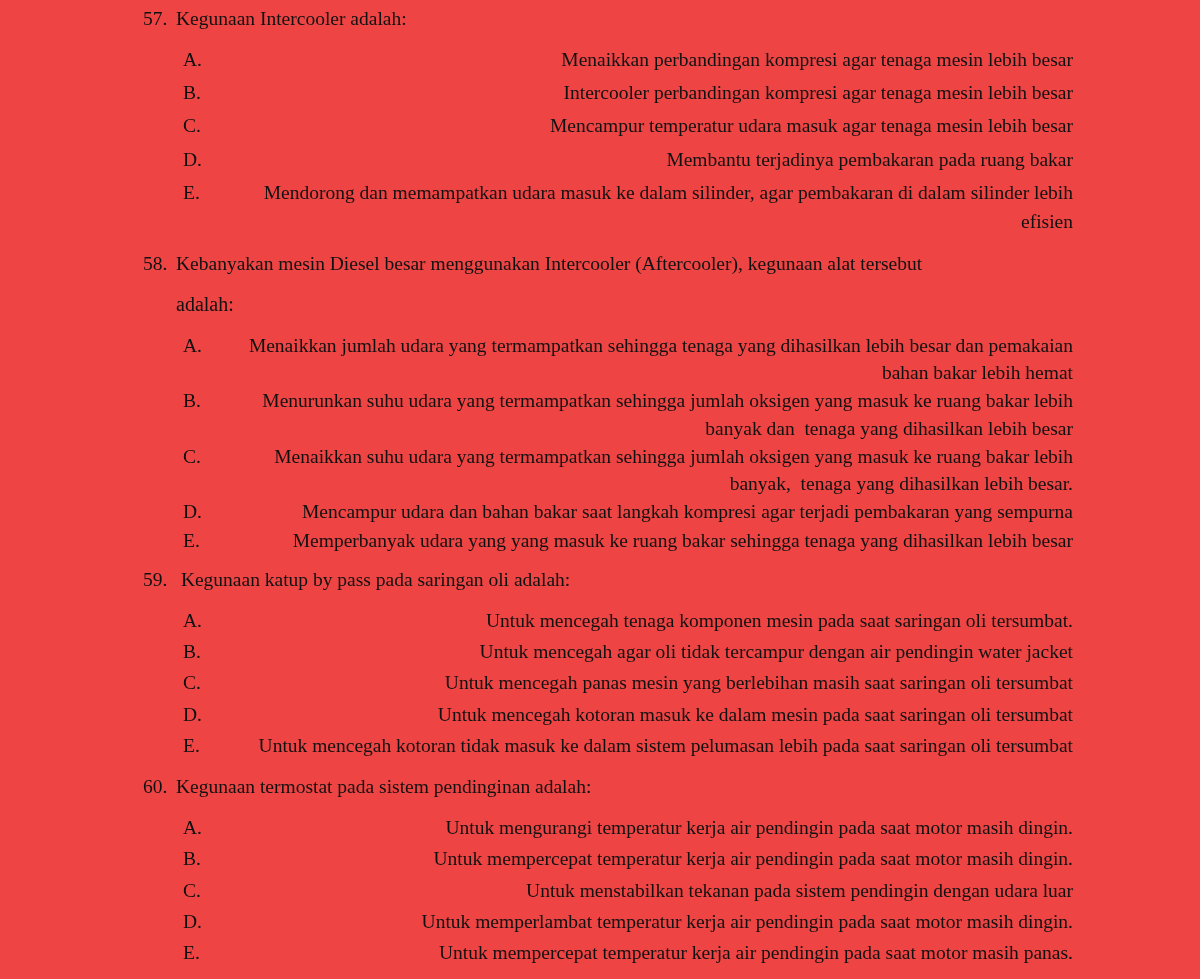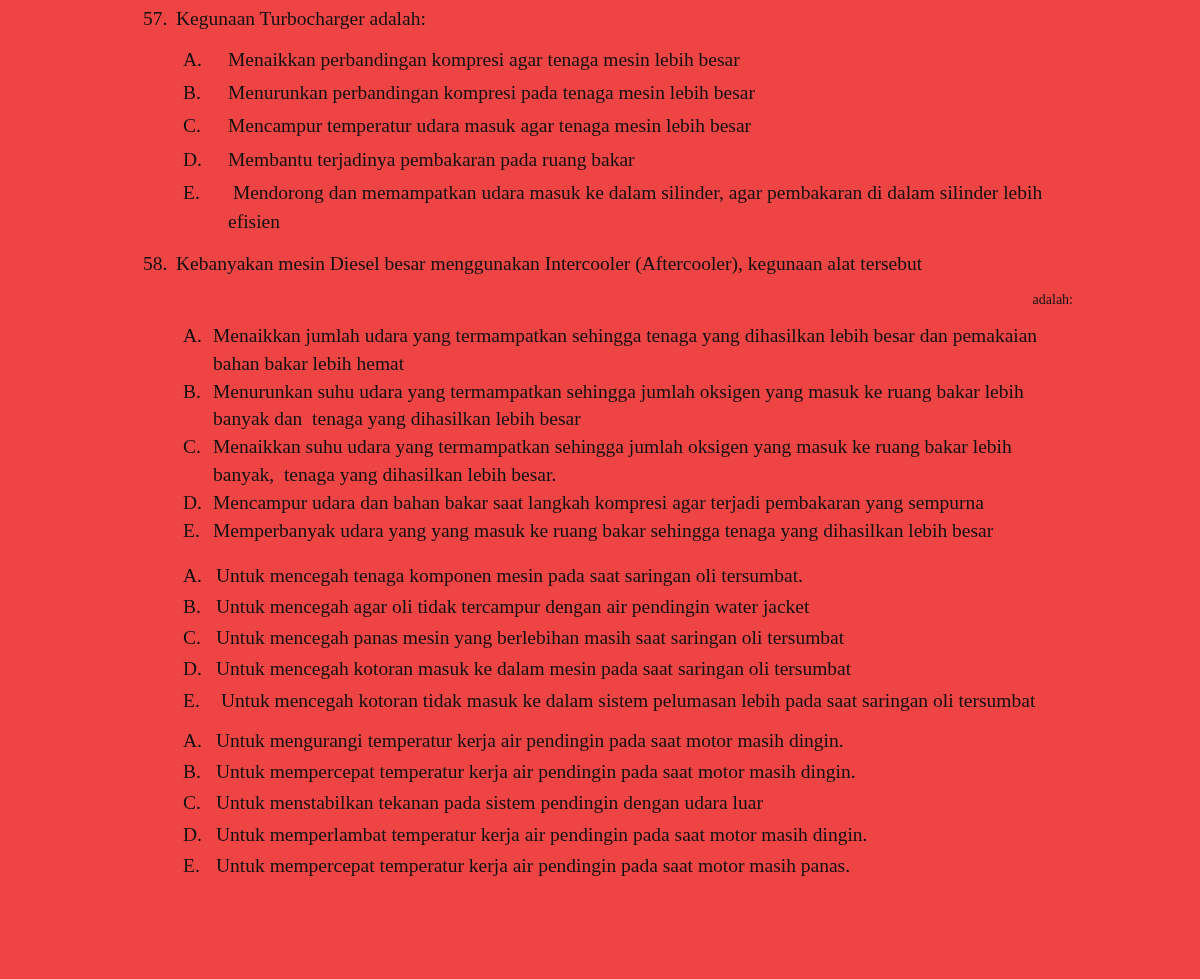--- a/index.html
+++ b/index.html
@@ -120,7 +120,7 @@
     <div class="question q57">
       <div class="q-stem">
         <span class="q-num">57.</span>
-        <span class="q-text">Kegunaan Turbocharger adalah:</span>
+        <span class="q-text">Kegunaan Intercooler adalah:</span>
       </div>
       <ul class="options">
         <li class="option">

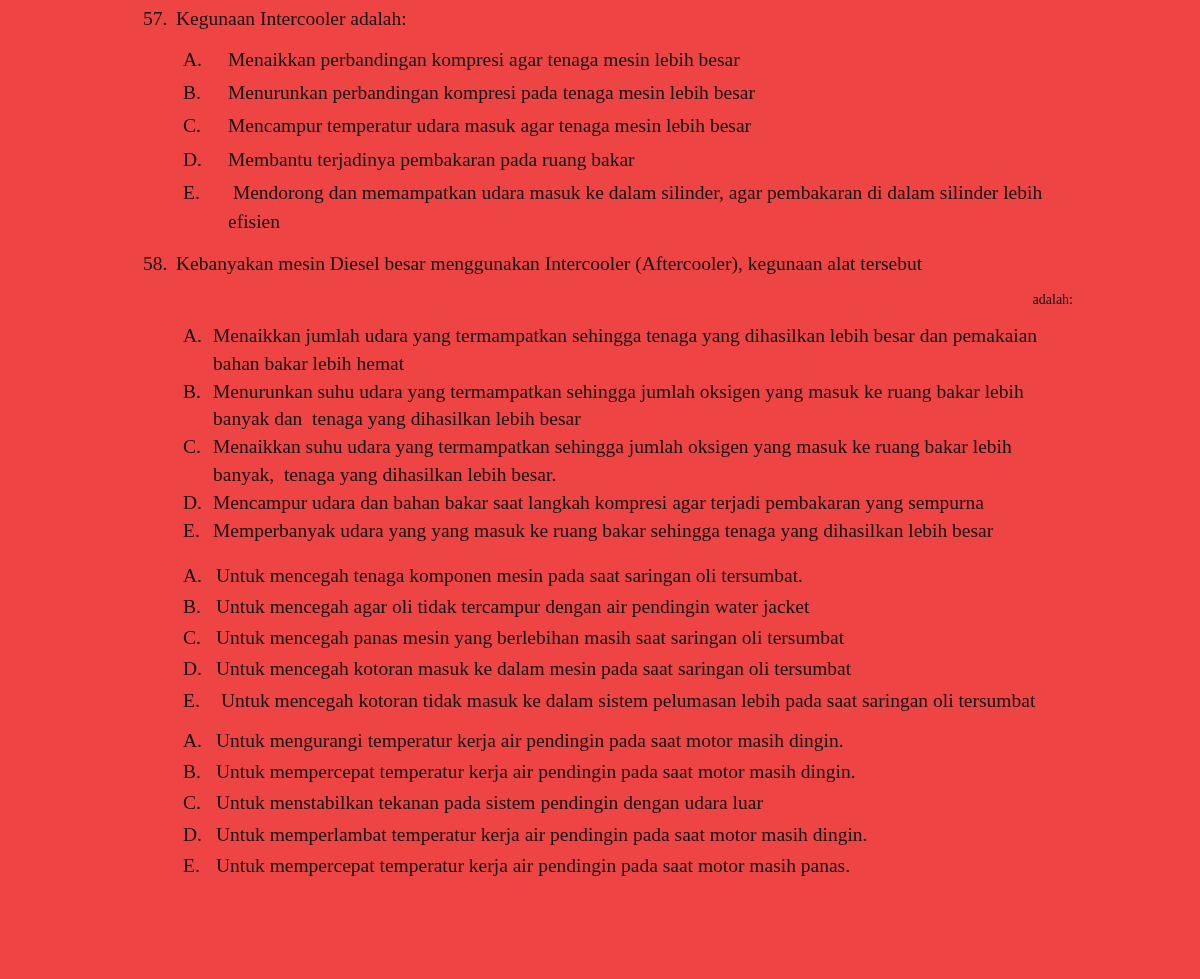--- a/index.html
+++ b/index.html
@@ -78,6 +78,7 @@
   }
   .opt-text {
     flex: 1 1 auto;
+    text-align: right;
   }
 
   

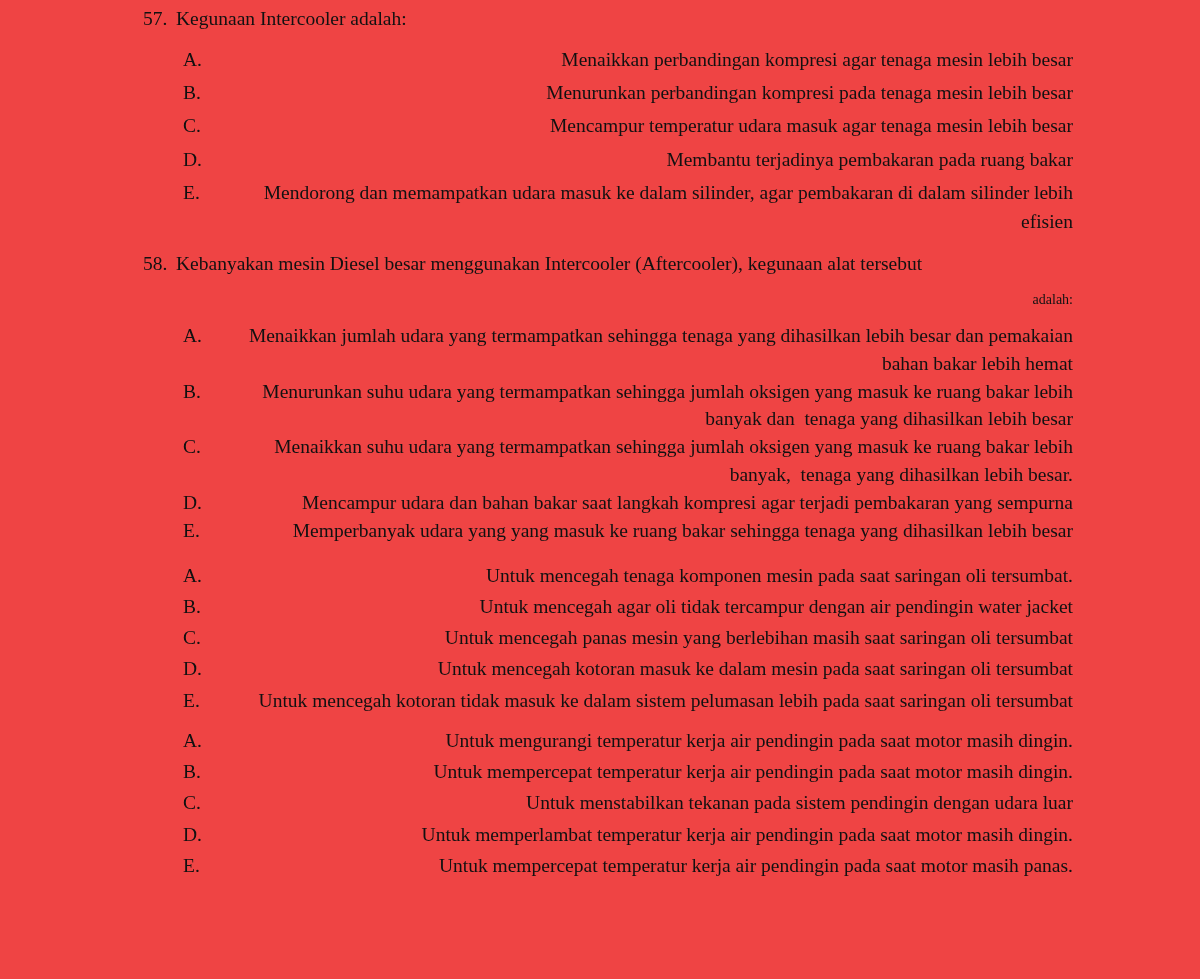--- a/index.html
+++ b/index.html
@@ -130,7 +130,7 @@
         </li>
         <li class="option">
           <span class="opt-letter">B.</span>
-          <span class="opt-text">Menurunkan perbandingan kompresi pada tenaga mesin lebih besar</span>
+          <span class="opt-text">Intercooler perbandingan kompresi agar tenaga mesin lebih besar</span>
         </li>
         <li class="option">
           <span class="opt-letter">C.</span>

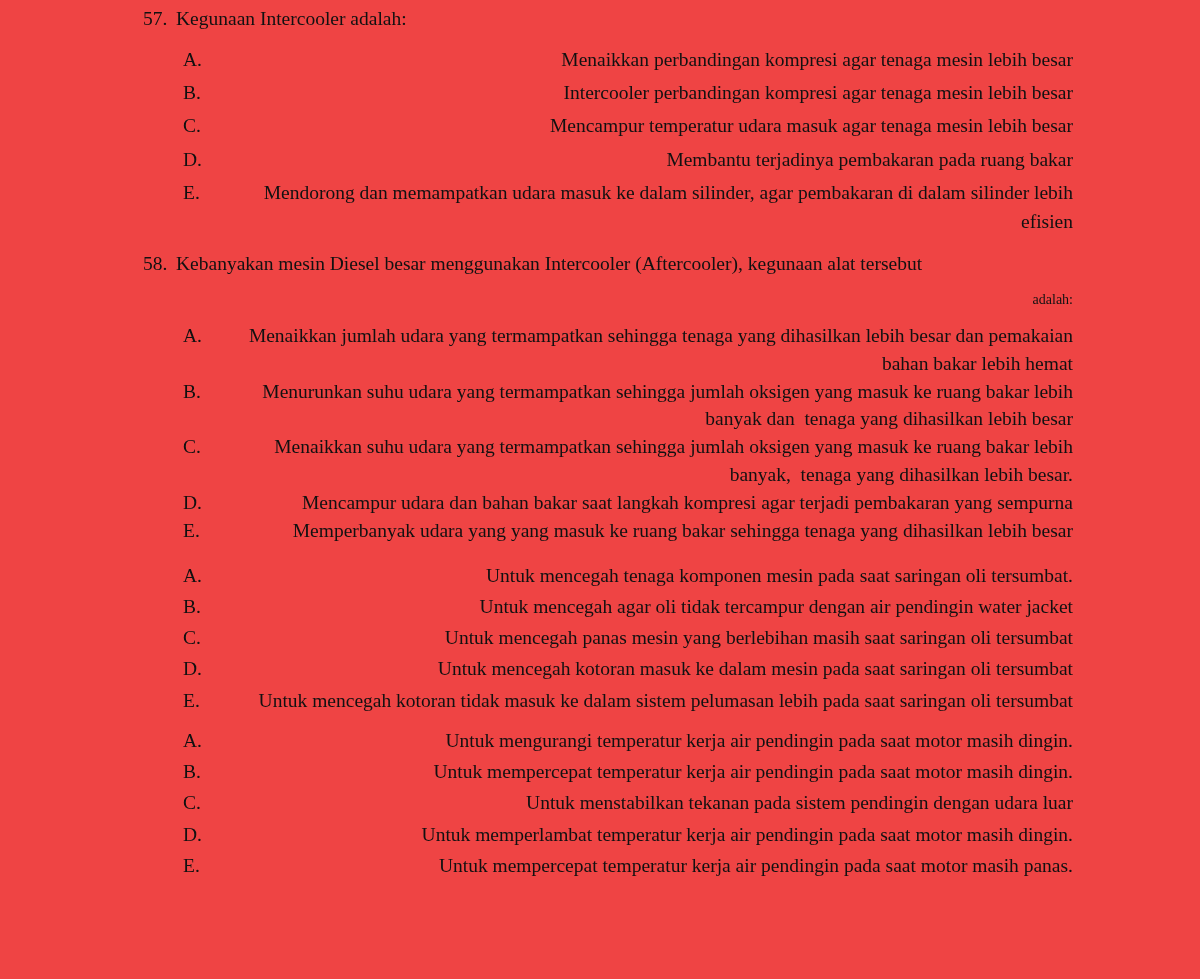--- a/index.html
+++ b/index.html
@@ -102,7 +102,7 @@
   .q60 .opt-letter { width: 33px; }
 
   .q57 { margin-bottom: 13px; }
-  .q58 { margin-bottom: 17px; }
+  .q58 { margin-bottom: 11px; }
   .q59 { margin-bottom: 12px; }
   .q60 { margin-bottom: 0; }
 

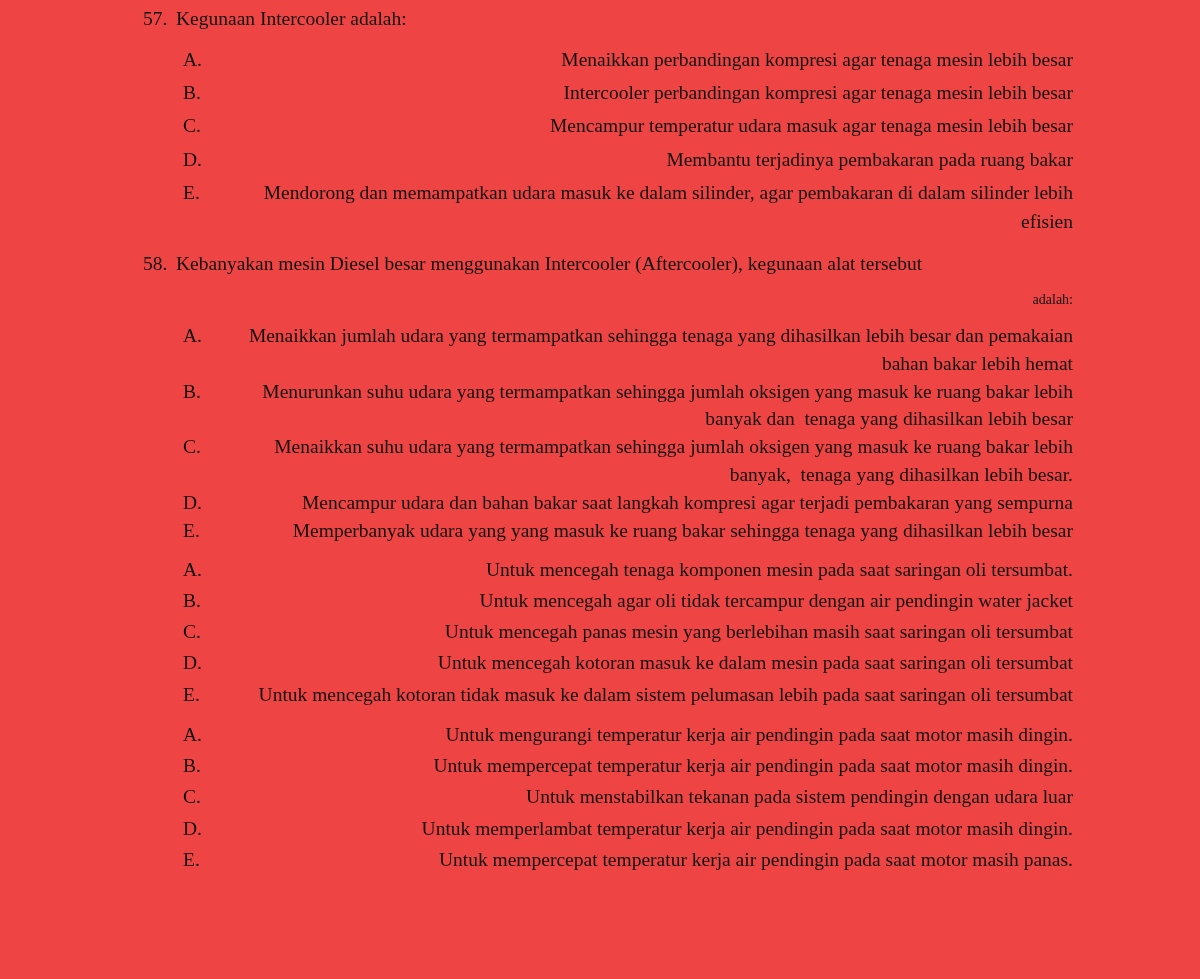--- a/index.html
+++ b/index.html
@@ -51,10 +51,9 @@
     flex: 1 1 auto;
   }
   .q-stem-cont {
-    font-size: 14px;
+    font-size: 20px;
     line-height: 1.58;
     padding-left: 33px;
-    text-align: right;
   }
 
   

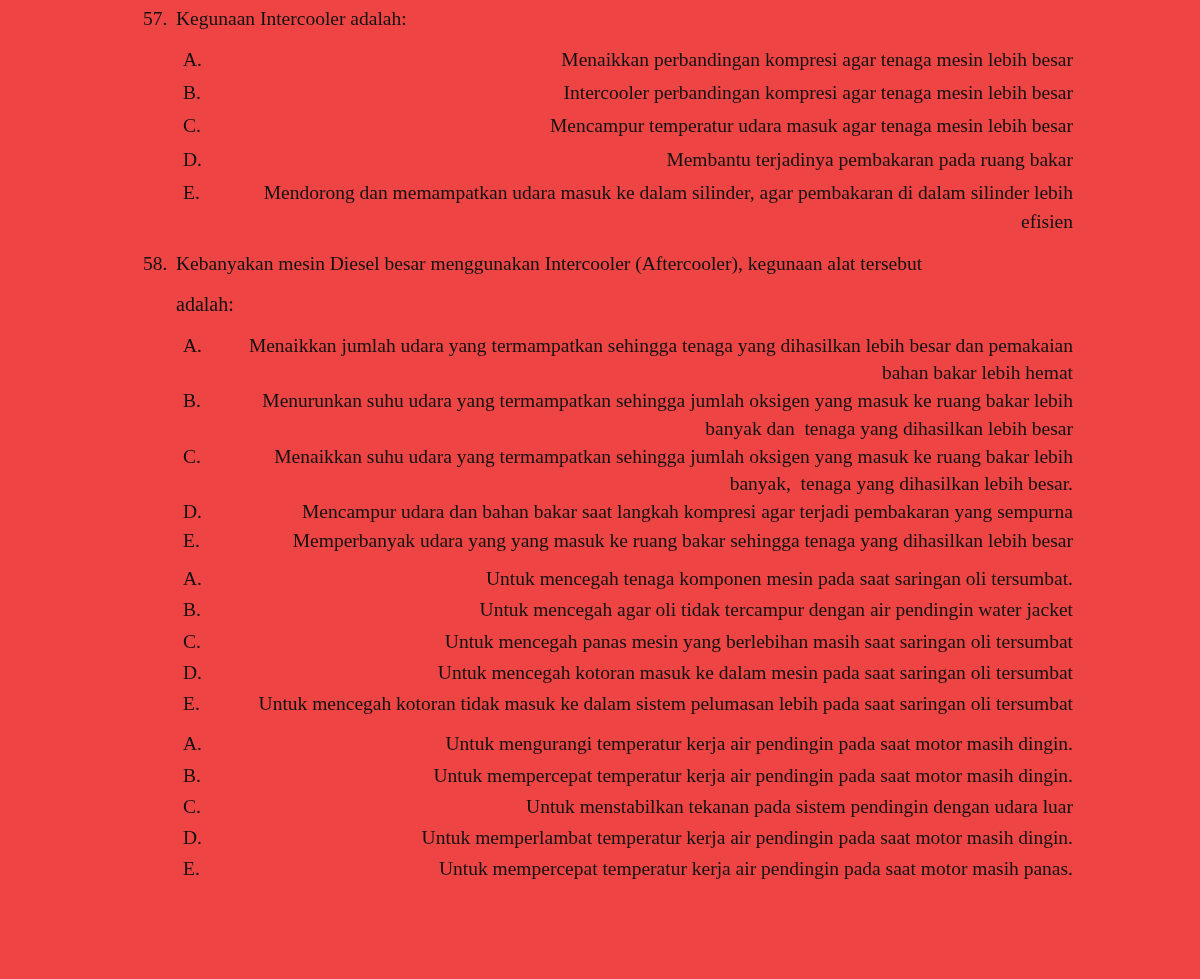--- a/index.html
+++ b/index.html
@@ -177,6 +177,10 @@
     </div>
 
     <div class="question q59">
+      <div class="q-stem">
+        <span class="q-num">59.</span>
+        <span class="q-text"> Kegunaan katup by pass pada saringan oli adalah:</span>
+      </div>
       <ul class="options">
         <li class="option">
           <span class="opt-letter">A.</span>

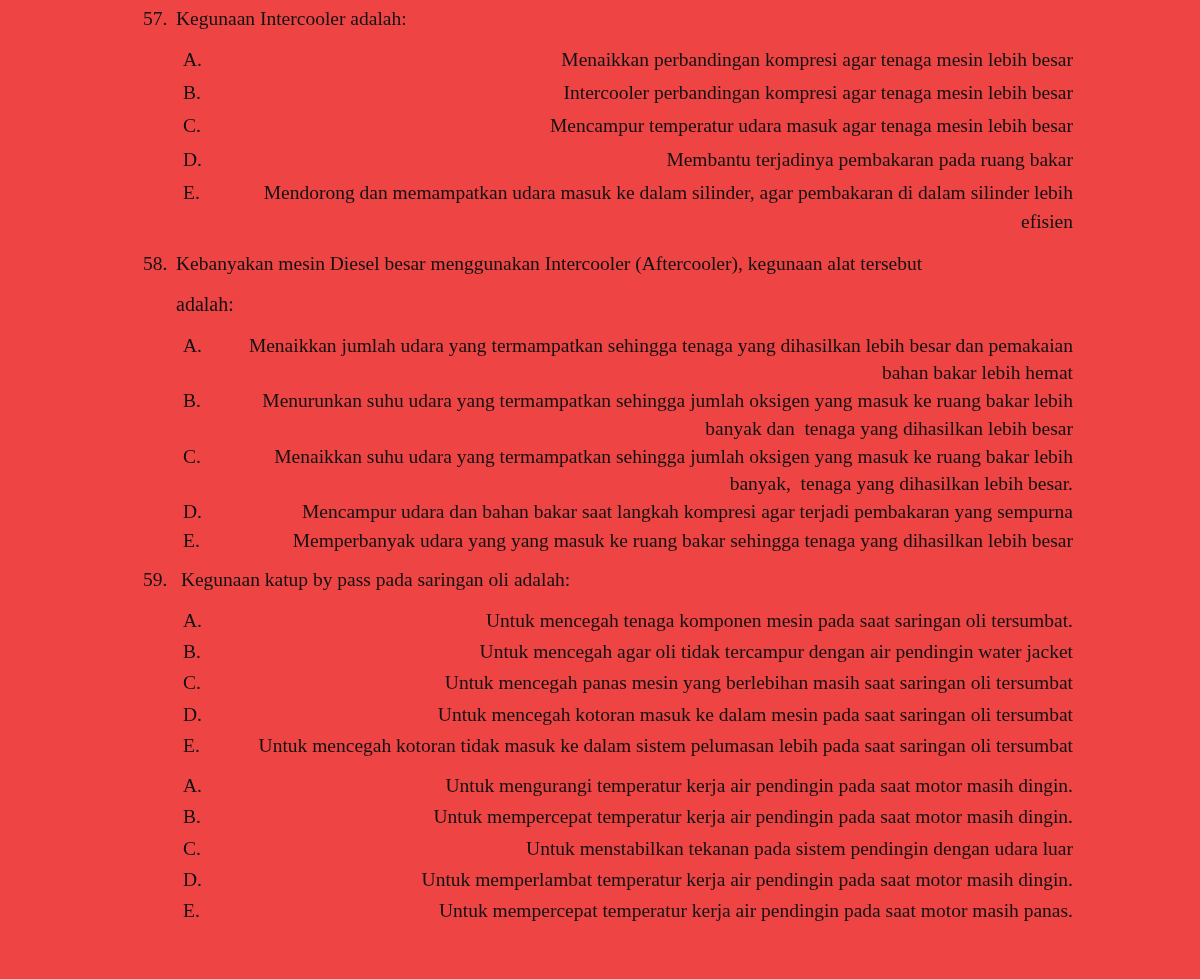--- a/index.html
+++ b/index.html
@@ -206,6 +206,10 @@
     </div>
 
     <div class="question q60">
+      <div class="q-stem">
+        <span class="q-num">60.</span>
+        <span class="q-text">Kegunaan termostat pada sistem pendinginan adalah:</span>
+      </div>
       <ul class="options">
         <li class="option">
           <span class="opt-letter">A.</span>

